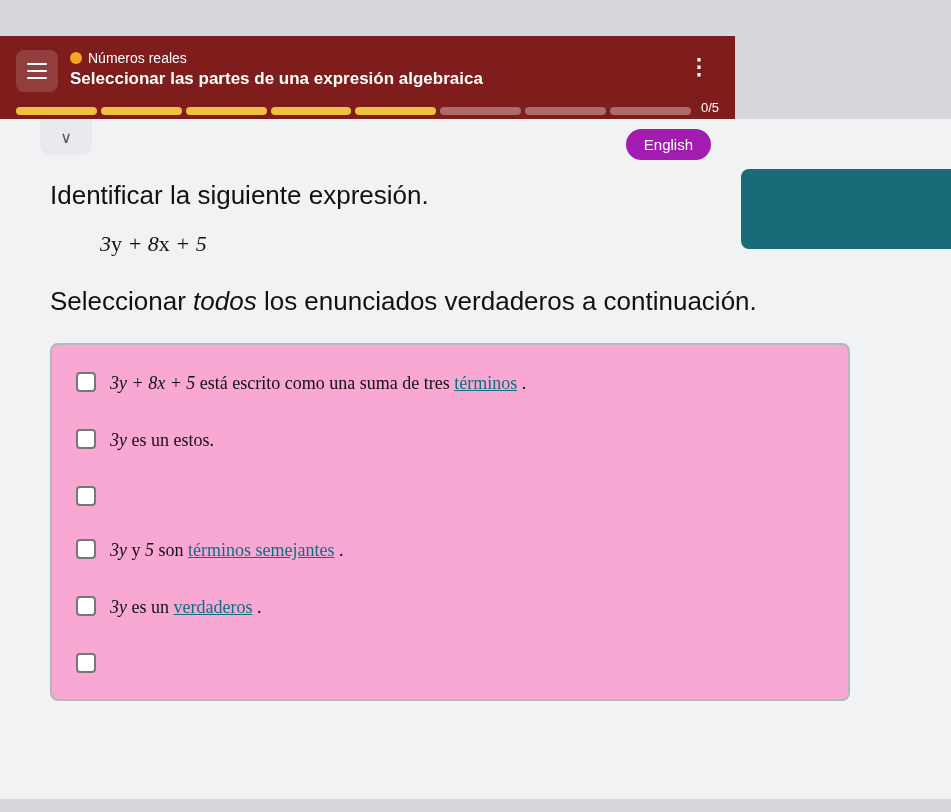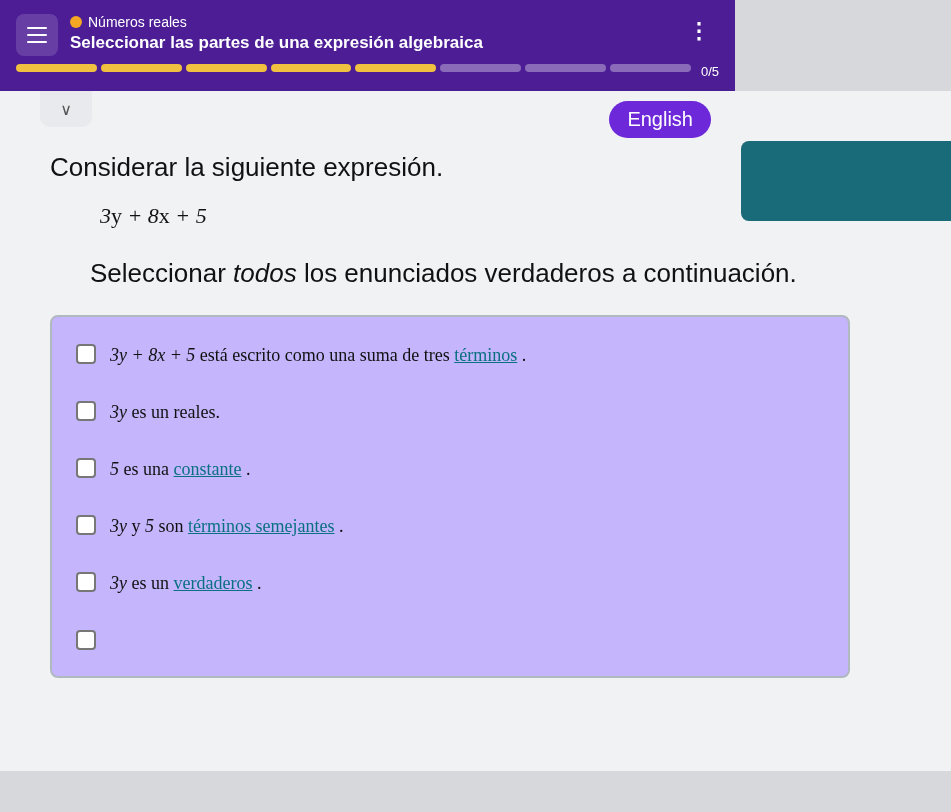--- a/index.html
+++ b/index.html
@@ -14,10 +14,11 @@
 
     
     .header-bar {
-      background-color: #4c1d95;
+      background-color: #7f1d1d;
       width: 735px;
       padding: 14px 16px 0 16px;
       position: relative;
+      margin-top: 36px;
     }
 
     .header-top-row {

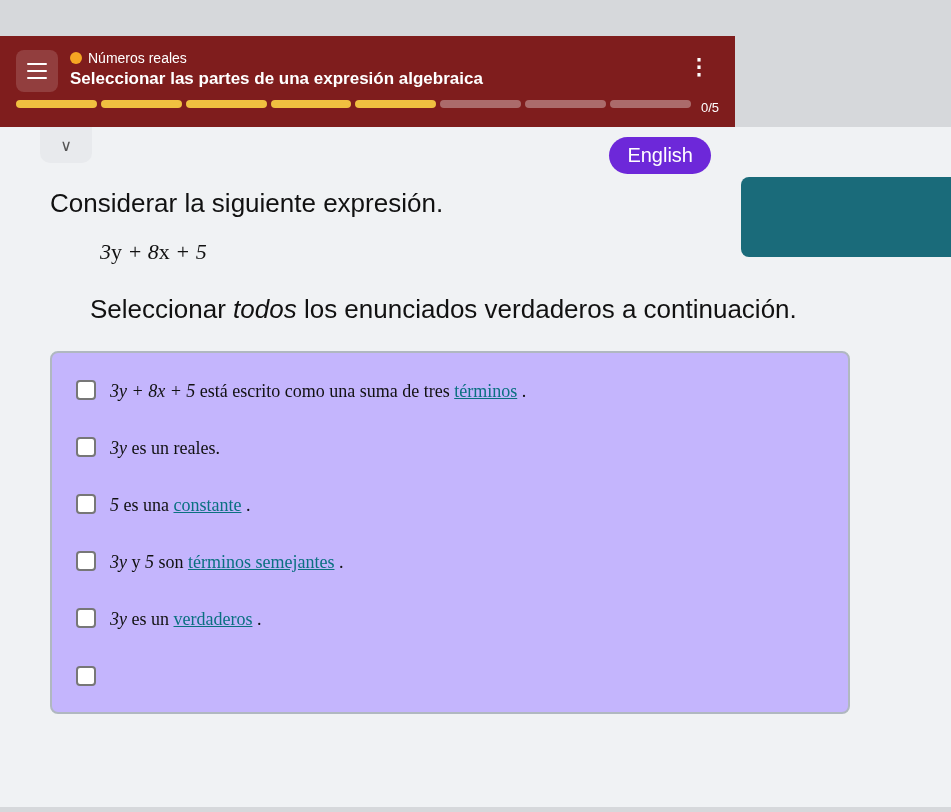--- a/index.html
+++ b/index.html
@@ -100,9 +100,9 @@
     
     .progress-row {
       display: flex;
-      align-items: flex-start;
+      align-items: flex-end;
       gap: 10px;
-      padding-bottom: 12px;
+      padding-bottom: 4px;
     }
 
     .progress-track {

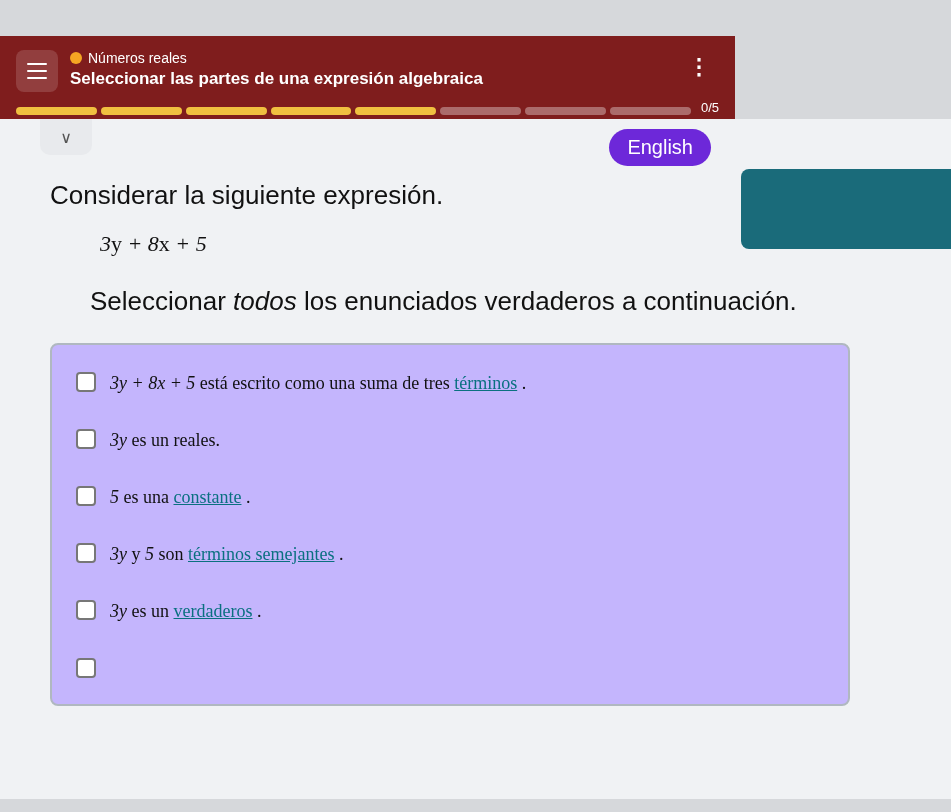--- a/index.html
+++ b/index.html
@@ -162,12 +162,12 @@
       position: absolute;
       top: 10px;
       right: 240px;
-      background: #6d28d9;
+      background: #a21caf;
       color: white;
       border: none;
       border-radius: 20px;
       padding: 7px 18px;
-      font-size: 20px;
+      font-size: 15px;
       font-family: Arial, sans-serif;
       cursor: pointer;
       font-weight: 500;

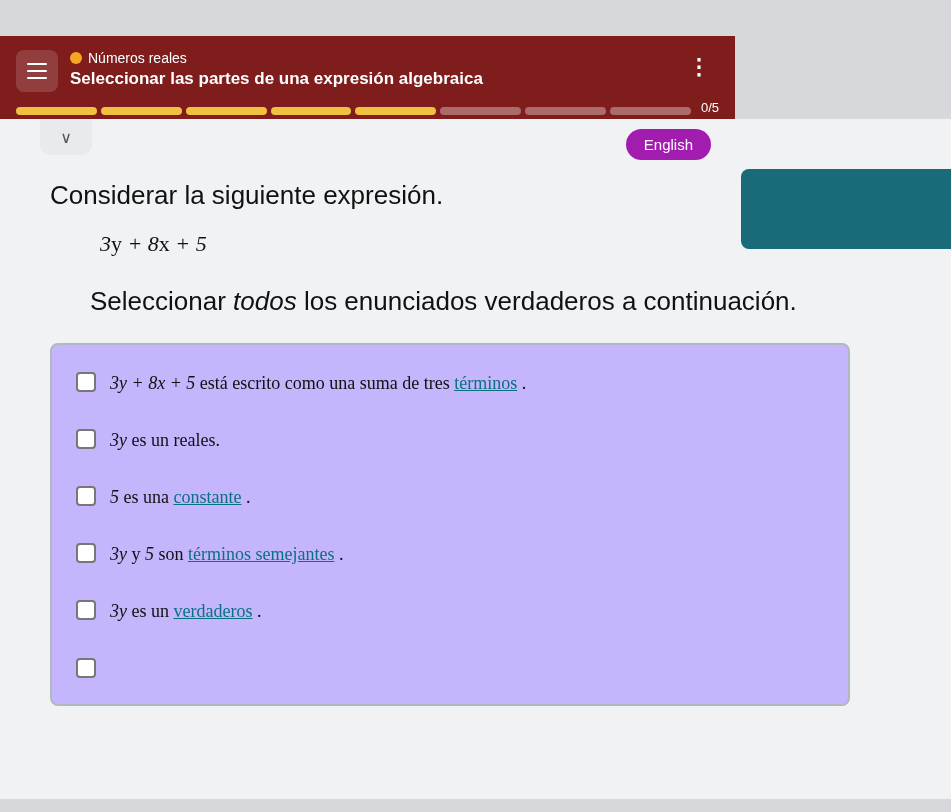--- a/index.html
+++ b/index.html
@@ -327,7 +327,7 @@
 
   <div class="question-content">
 
-    <div class="question-prompt">Considerar la siguiente expresión.</div>
+    <div class="question-prompt">Identificar la siguiente expresión.</div>
 
     <div class="expression-display">
       <span class="math">3<span class="normal">y</span> + 8<span class="normal">x</span> + 5</span>

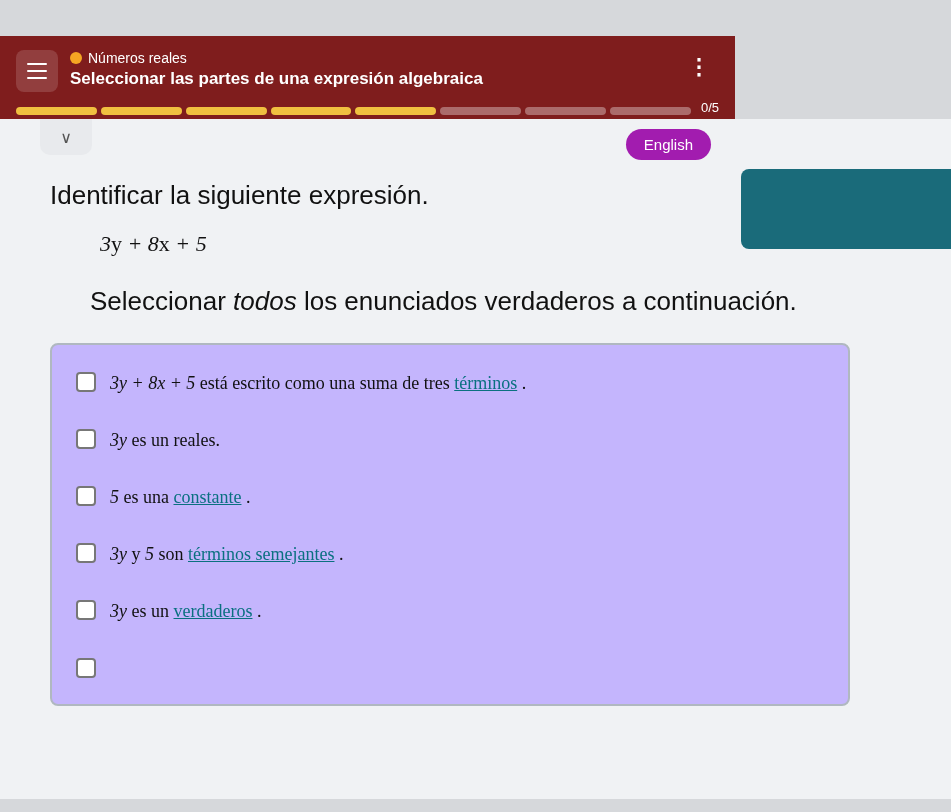--- a/index.html
+++ b/index.html
@@ -214,7 +214,6 @@
       color: #111;
       margin-bottom: 24px;
       line-height: 1.3;
-      margin-left: 40px;
     }
 
     .select-prompt em {

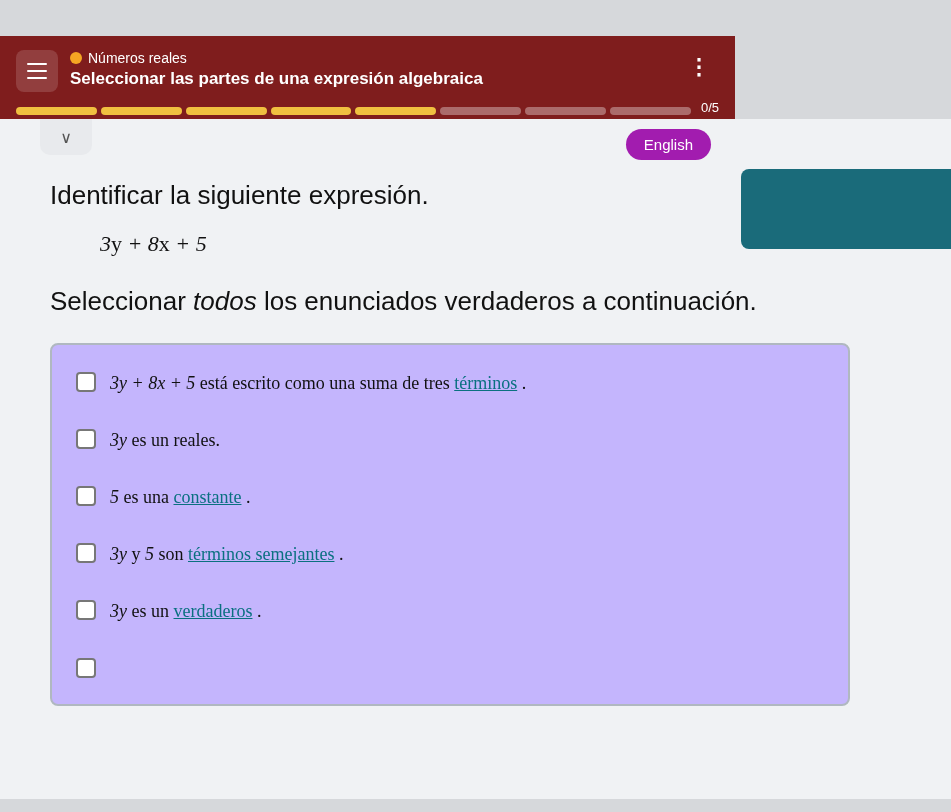--- a/index.html
+++ b/index.html
@@ -224,7 +224,7 @@
     .choices-box {
       border: 2px solid #b0b8c0;
       border-radius: 8px;
-      background: #c4b5fd;
+      background: #f9a8d4;
       width: 800px;
       padding: 10px 0;
       margin-left: 0;

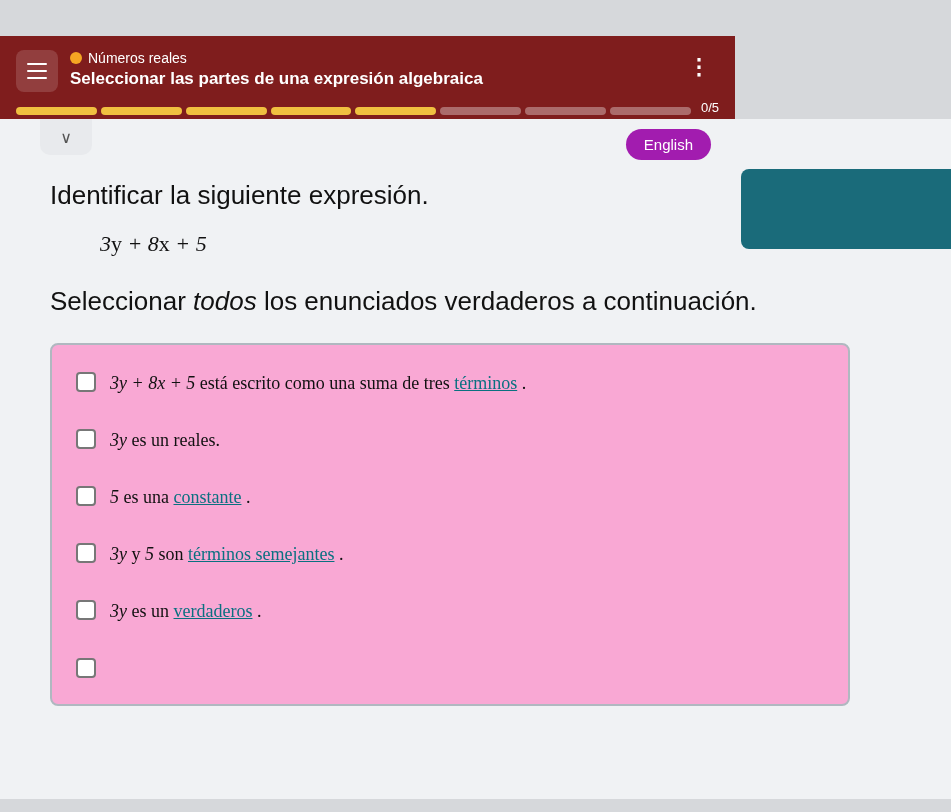--- a/index.html
+++ b/index.html
@@ -352,7 +352,7 @@
         <div class="choice-checkbox"></div>
         <div class="choice-text">
           <span class="math">3y</span>
-          <span> es un reales.</span>
+          <span> es un estos.</span>
         </div>
       </div>
 

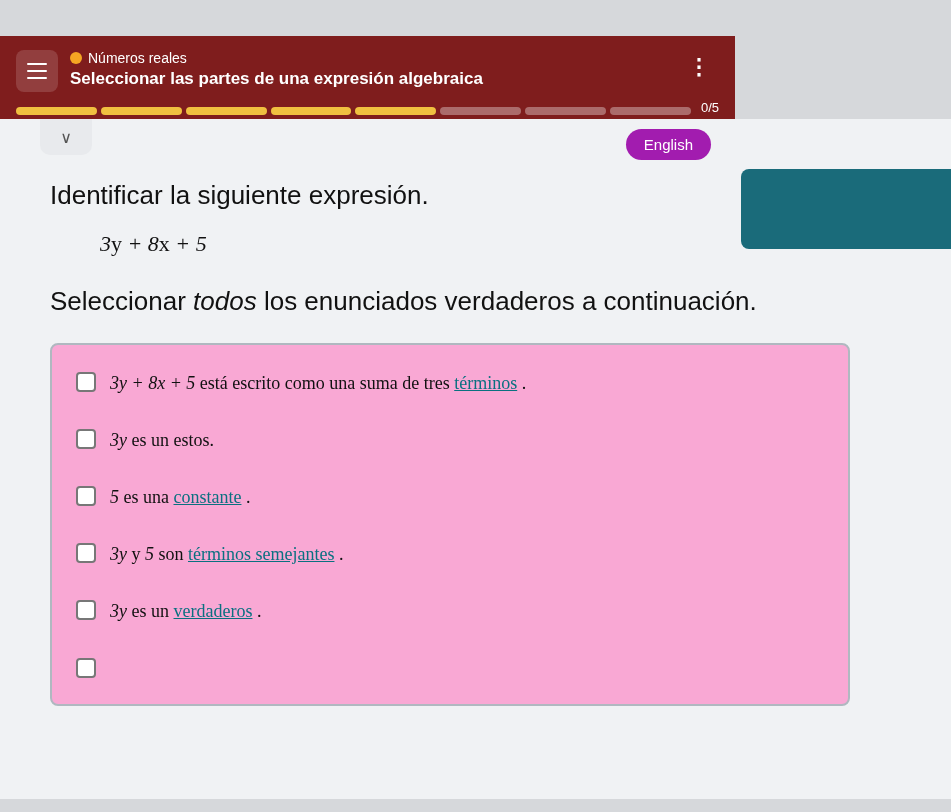--- a/index.html
+++ b/index.html
@@ -358,12 +358,6 @@
 
       <div class="choice-item">
         <div class="choice-checkbox"></div>
-        <div class="choice-text">
-          <span class="math">5</span>
-          <span> es una </span>
-          <a href="#">constante</a>
-          <span>.</span>
-        </div>
       </div>
 
       <div class="choice-item">

